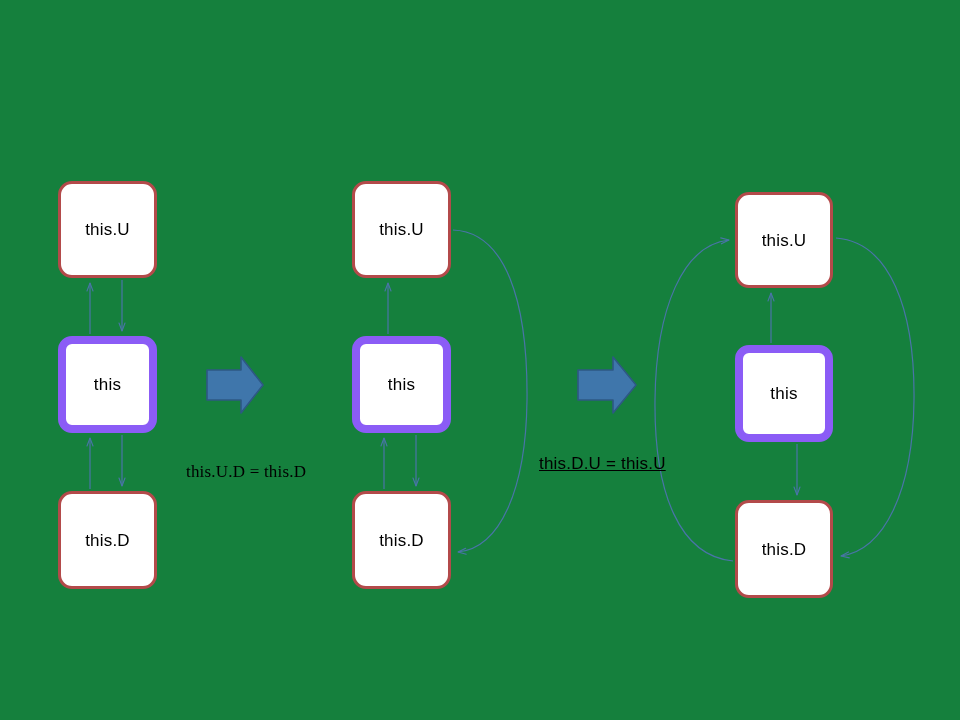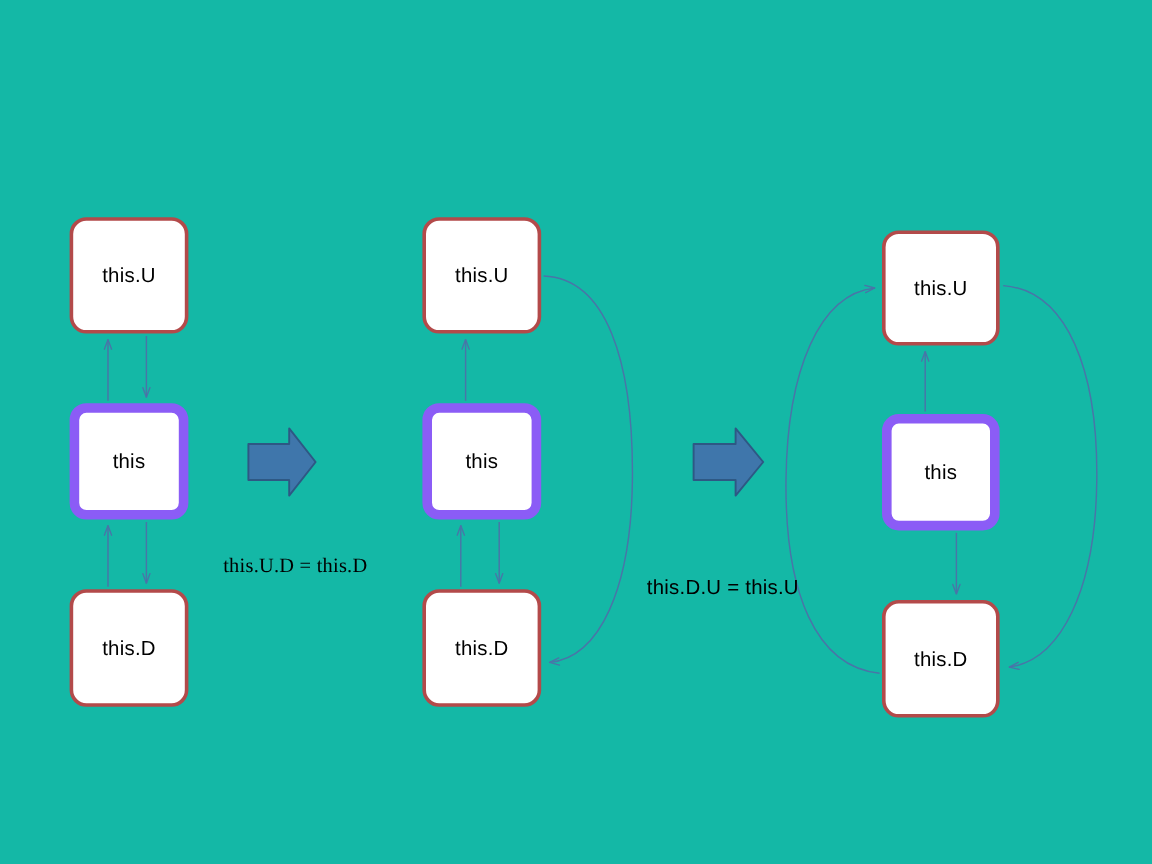--- a/index.html
+++ b/index.html
@@ -11,7 +11,7 @@
     position: relative;
     width: 960px;
     height: 720px;
-    background: #14b8a6;
+    background: #15803d;
     overflow: hidden;
     font-family: "Liberation Sans", sans-serif;
   }

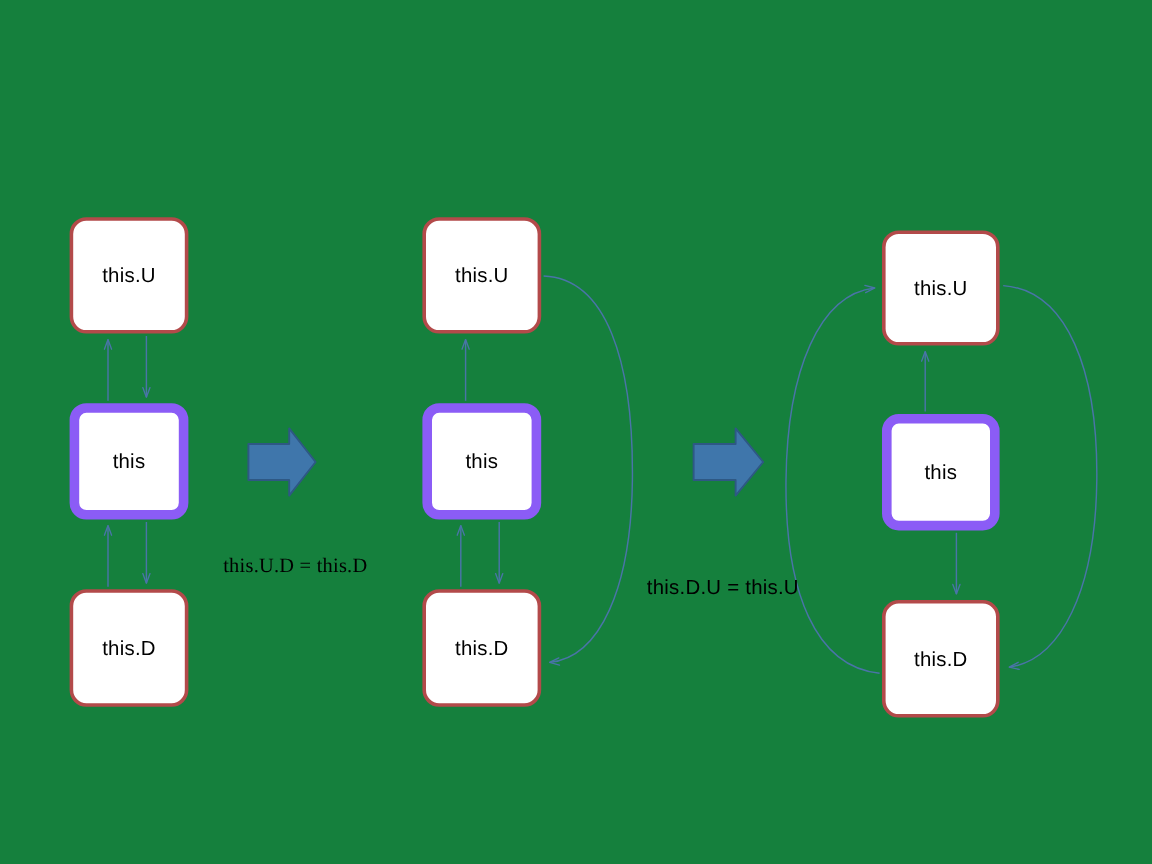--- a/index.html
+++ b/index.html
@@ -129,7 +129,7 @@
   </div>
 
   <div class="eq-label" style="left:186px; top:462px;font-family:Liberation Serif, serif;">this.U.D = this.D</div>
-  <div class="eq-label" style="left:539px; top:480px;">this.D.U = this.U</div>
+  <div class="eq-label" style="left:539px; top:454px;text-decoration:underline;">this.D.U = this.U</div>
 
 </div>
 

